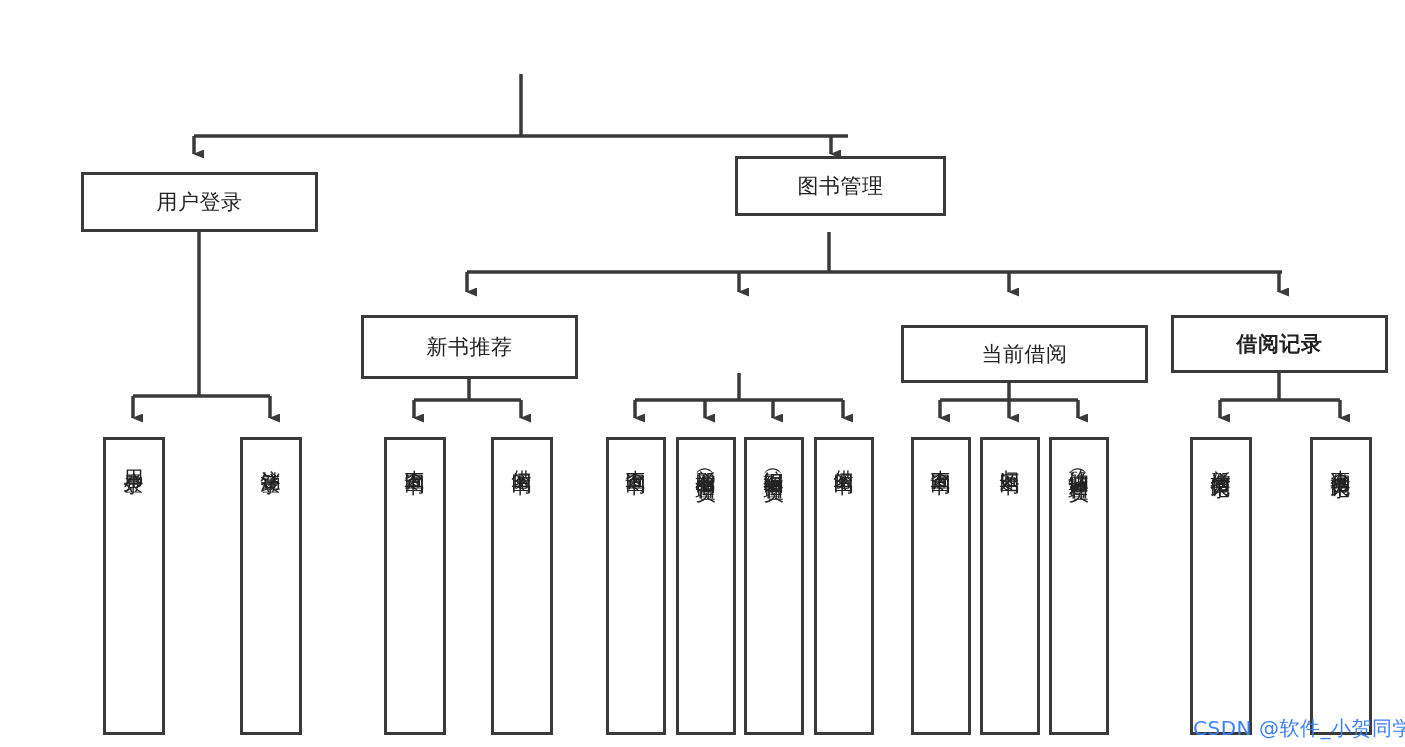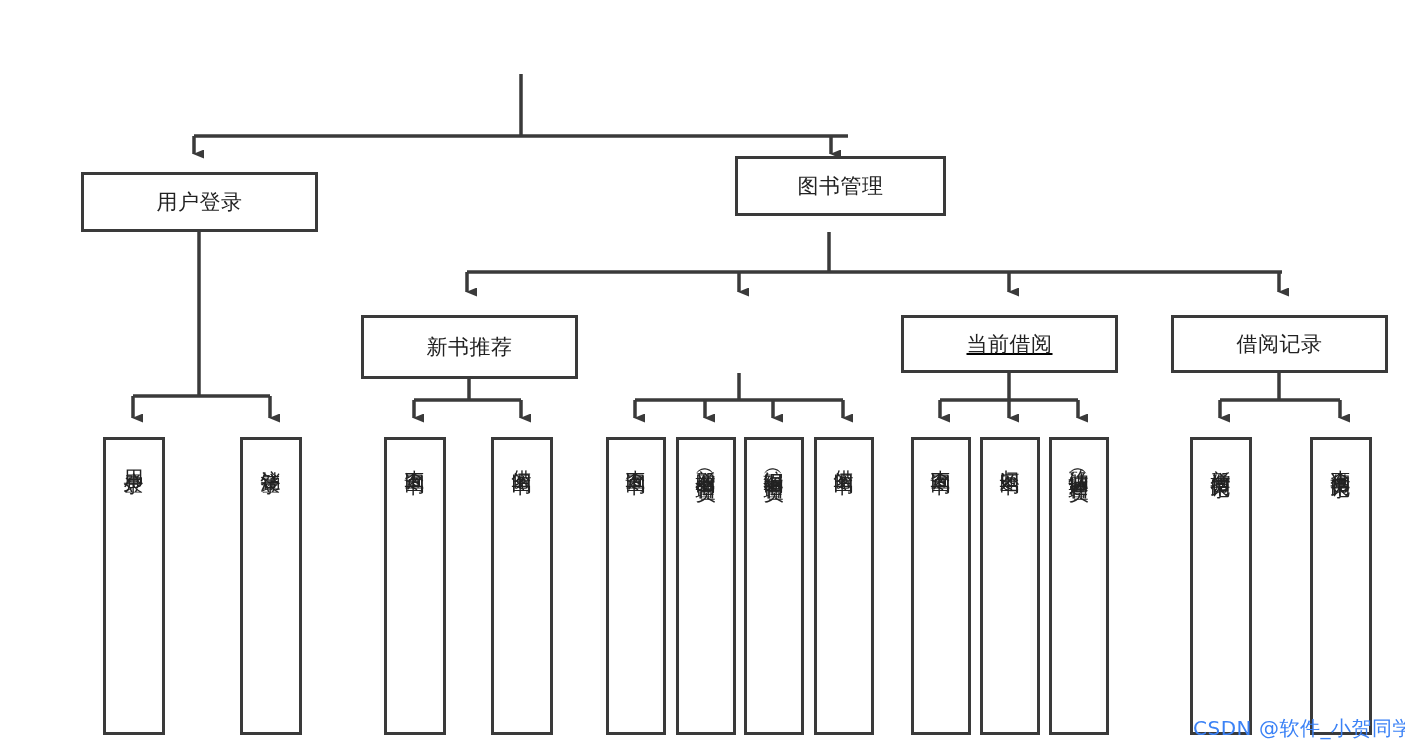--- a/index.html
+++ b/index.html
@@ -144,7 +144,7 @@
   </div>
 
 
-  <div class="node level2" style="left:901px; top:315px; width:217px; height:58px;text-decoration:underline;">
+  <div class="node level2" style="left:901px; top:325px; width:247px; height:58px;">
     <span class="node-label">当前借阅</span>
   </div>
 

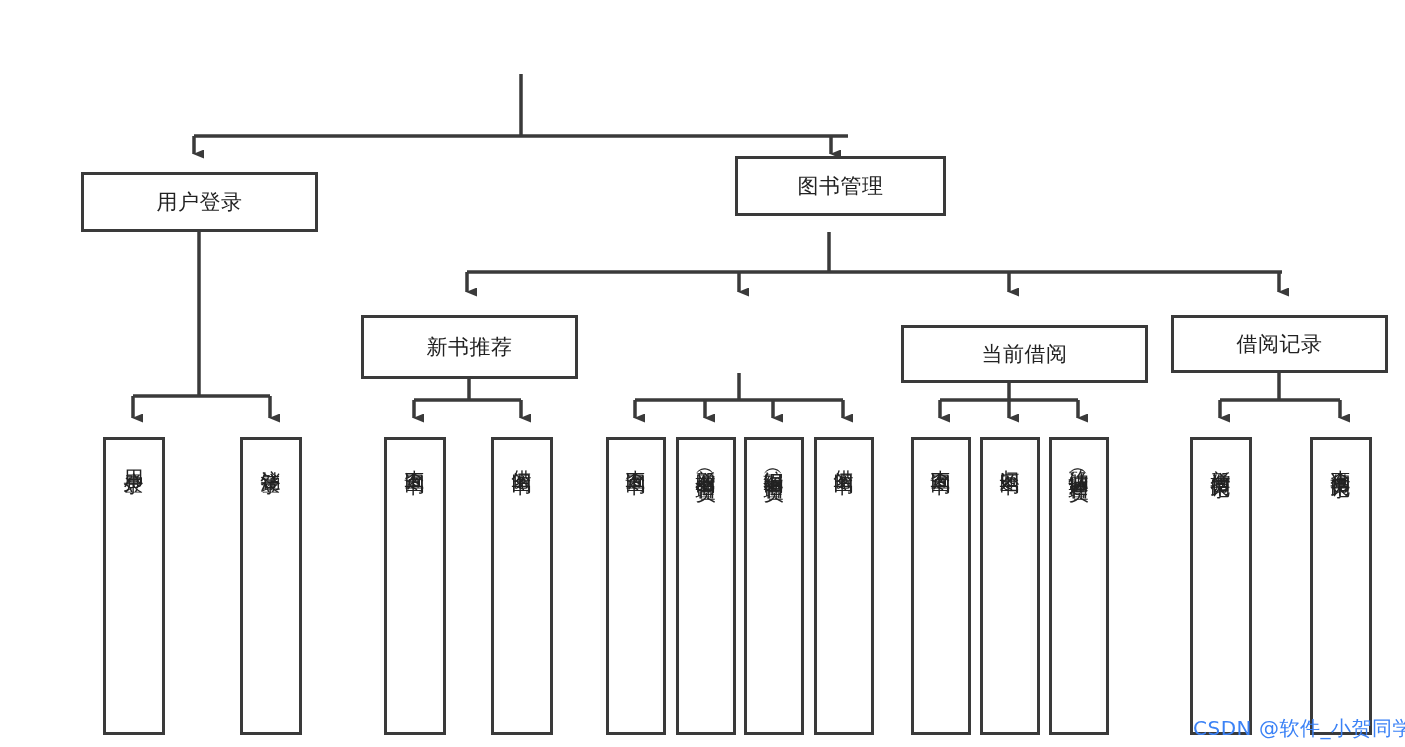--- a/index.html
+++ b/index.html
@@ -148,7 +148,7 @@
     <span class="node-label">当前借阅</span>
   </div>
 
-  <div class="node level2" style="left:1171px; top:315px; width:217px; height:58px;">
+  <div class="node level2" style="left:1171px; top:315px; width:217px; height:58px;font-weight:bold;">
     <span class="node-label">借阅记录</span>
   </div>
 

